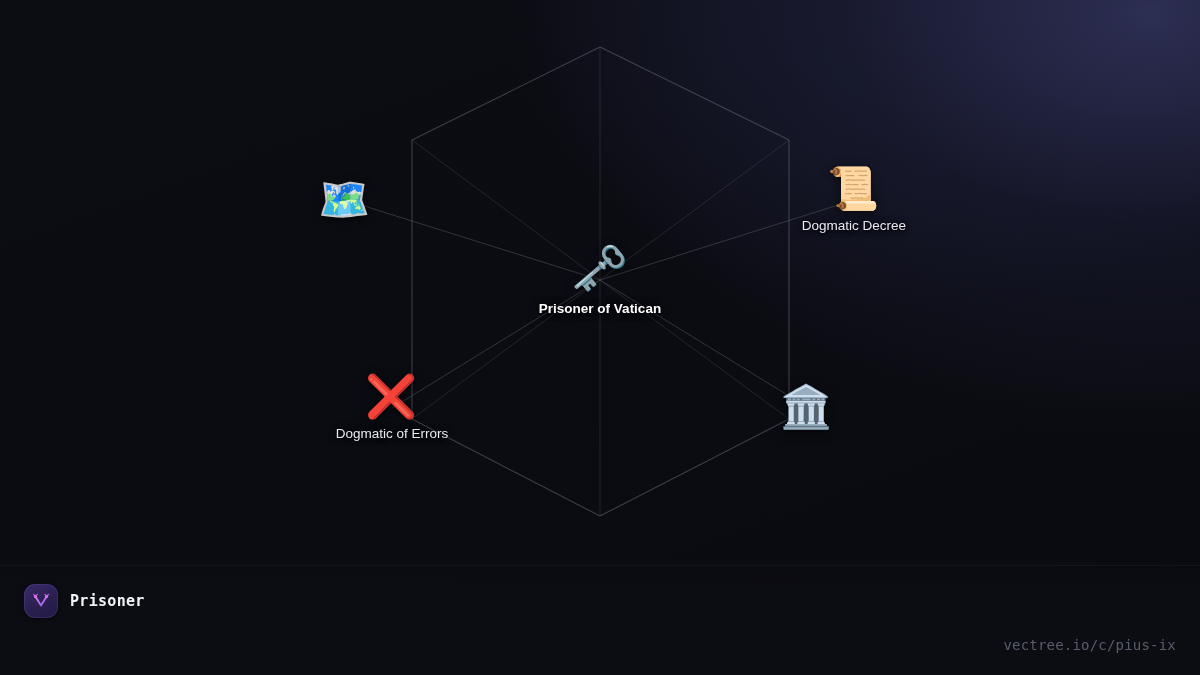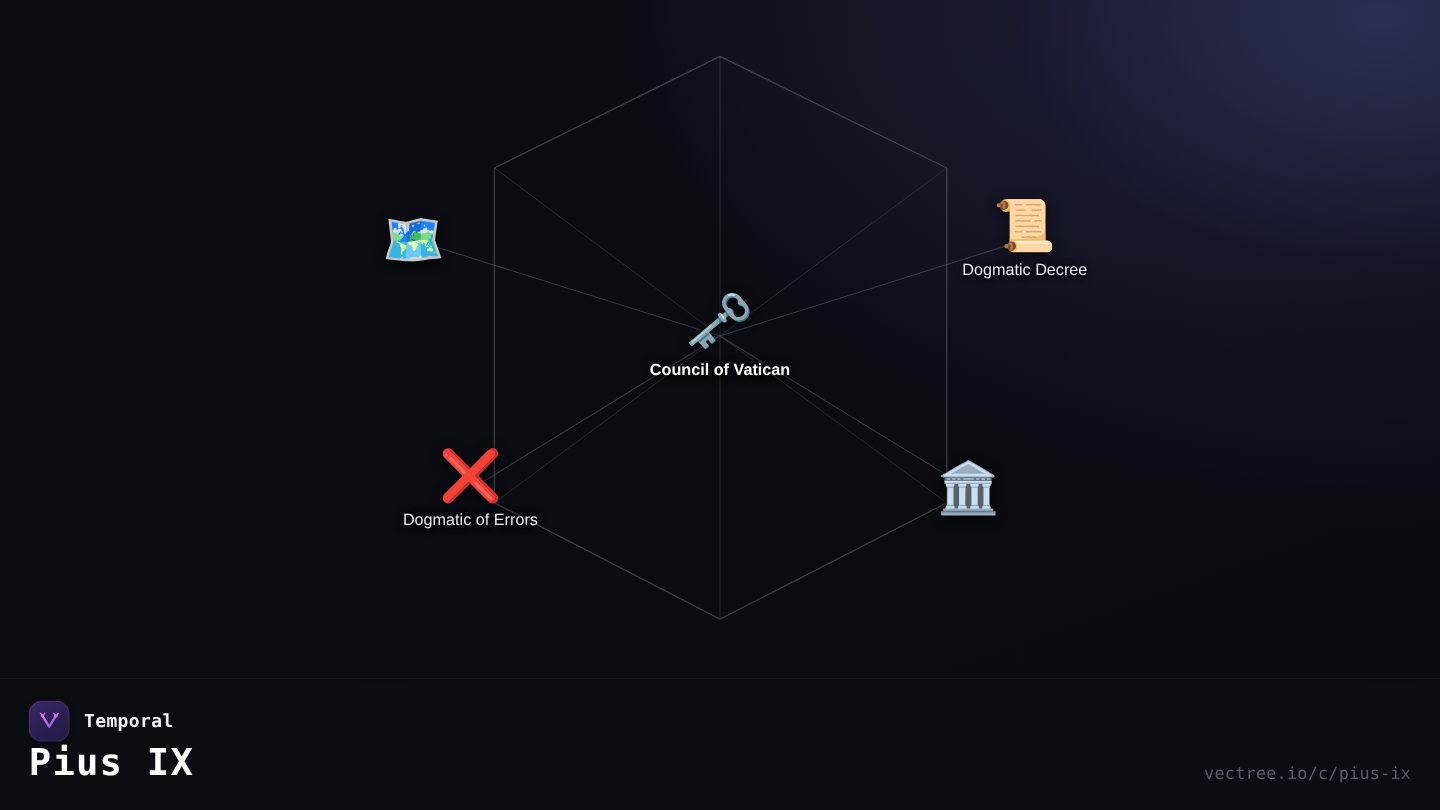--- a/index.html
+++ b/index.html
@@ -98,7 +98,7 @@
 
     <div class="node center" id="node-center" style="left: 600px; top: 280px;">
       <span class="emoji">🗝️</span>
-      <span class="label">Council of Vatican</span>
+      <span class="label">Prisoner of Vatican</span>
     </div>
 
     <div class="node leaf" id="node-0" style="left: 345px; top: 200px;">

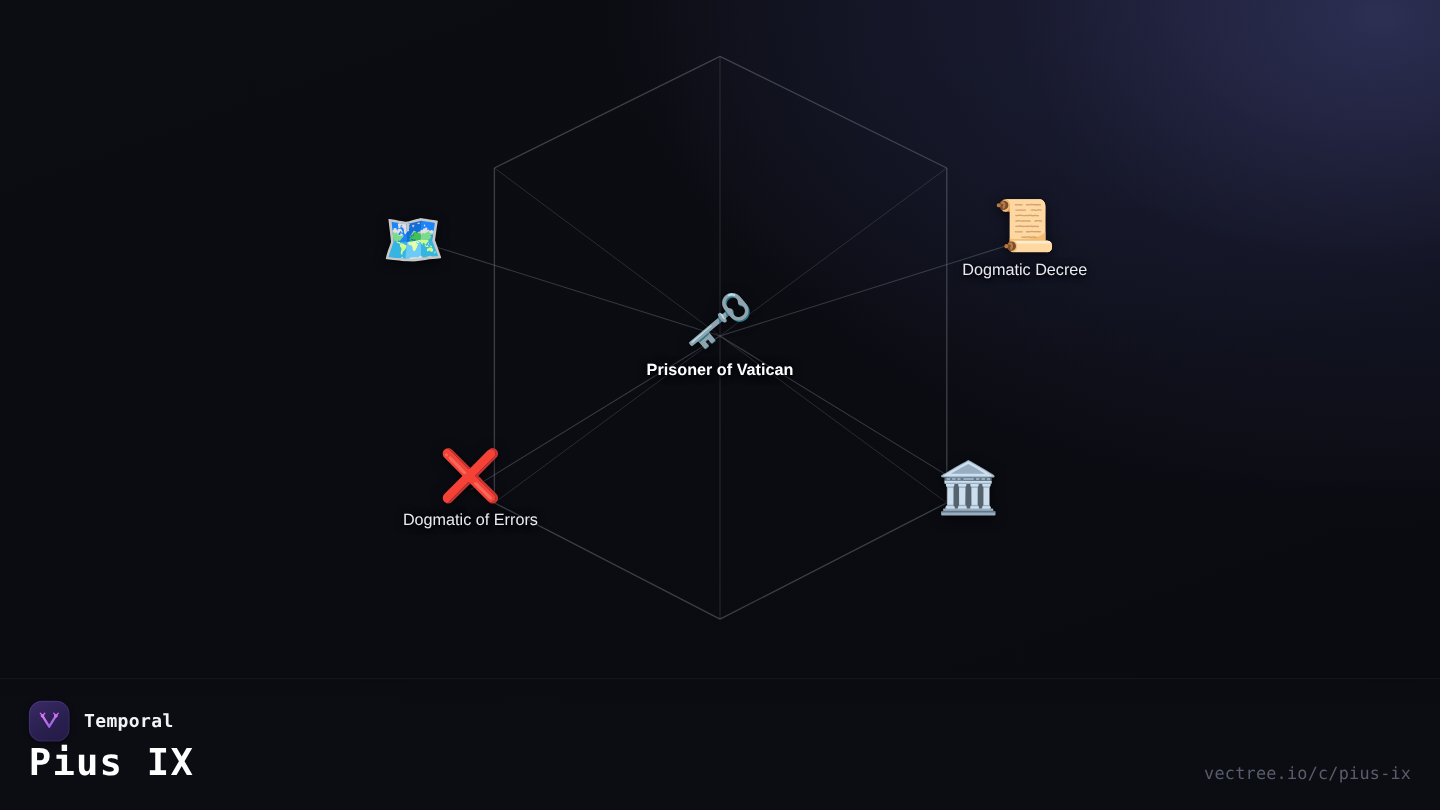--- a/index.html
+++ b/index.html
@@ -137,7 +137,7 @@
           <path d="M15.6 5.4 L13.8 3.4 M15.6 5.4 L17.5 3.4" stroke="#c96af0" stroke-width="1.1" stroke-linecap="round"></path>
         </svg>
       </div>
-      <span id="brand-name">Temporal</span>
+      <span id="brand-name">Prisoner</span>
     </div>
 
     <div id="page-title">Pius IX</div>

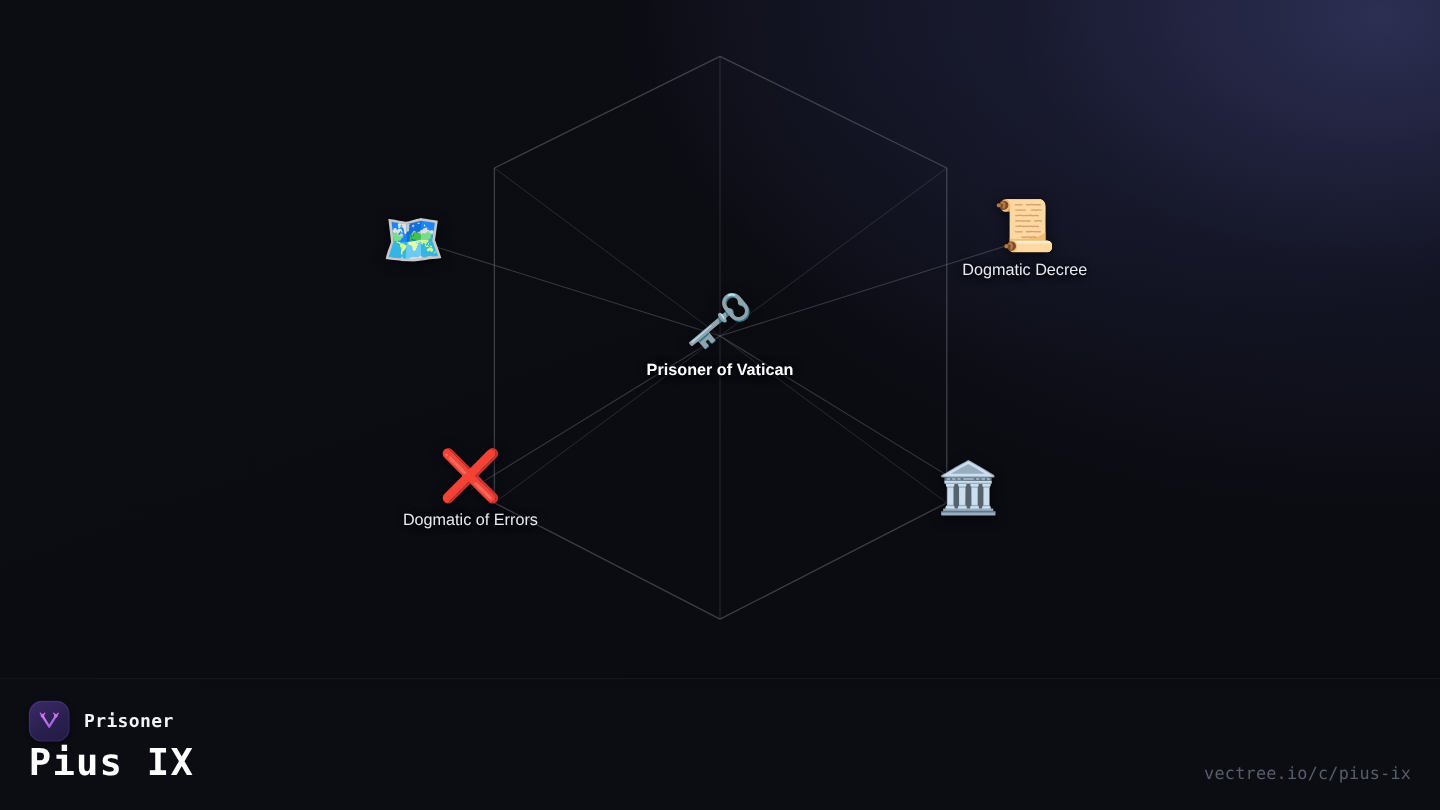--- a/index.html
+++ b/index.html
@@ -140,7 +140,6 @@
       <span id="brand-name">Prisoner</span>
     </div>
 
-    <div id="page-title">Pius IX</div>
 
     <div id="footer-url">vectree.io/c/pius-ix</div>
   </div>

